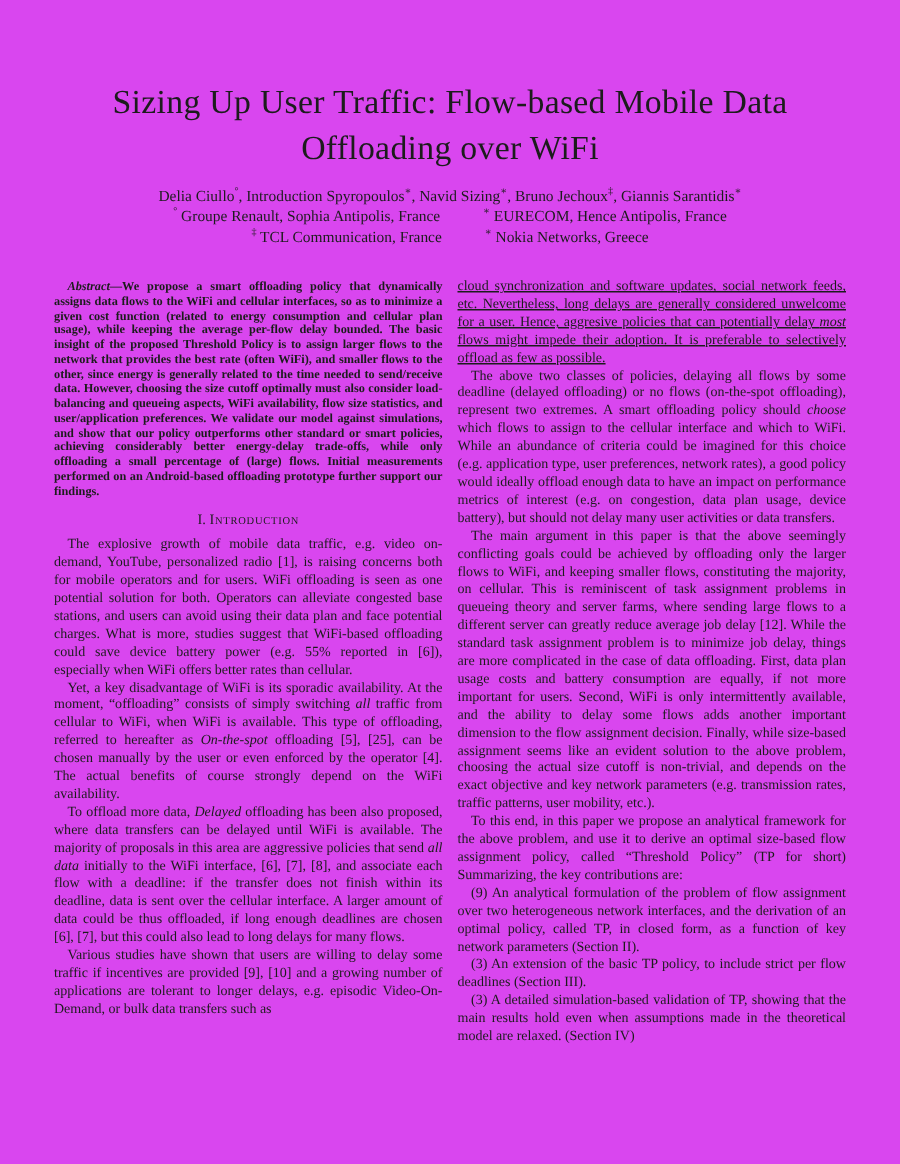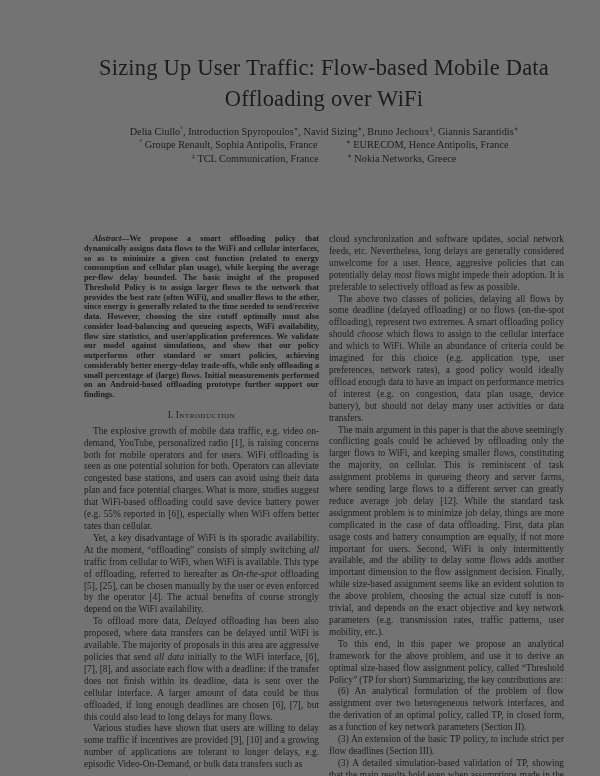--- a/index.html
+++ b/index.html
@@ -7,12 +7,11 @@
     position: relative;
     width: 600px;
     height: 776px;
-    background: #737373;
+    background: #d946ef;
     color: #1c1c1c;
     font-family: "Liberation Serif", "DejaVu Serif", serif;
     overflow: hidden;
     box-sizing: border-box;
-    padding-left: 48px;
   }
   .title {
     margin: 0;

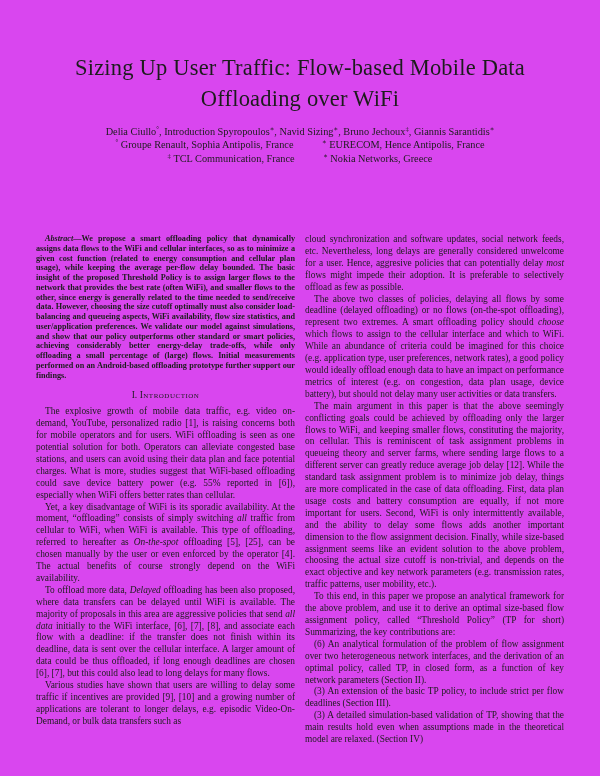--- a/index.html
+++ b/index.html
@@ -47,7 +47,7 @@
     margin-top: 21px;
     text-align: justify;
   }
-  .col { width: 50%; box-sizing: border-box; margin-top: 48px; }
+  .col { width: 50%; box-sizing: border-box; }
   .abstract {
     margin: 0;
     font-weight: bold;

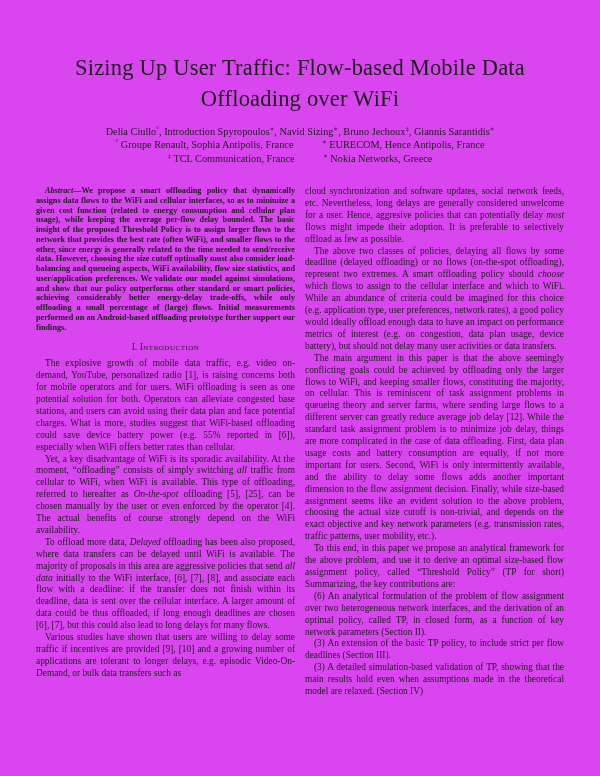--- a/index.html
+++ b/index.html
@@ -70,7 +70,7 @@
     line-height: 11.9px;
     text-indent: 9px;
   }
-  .noindent { text-indent: 0; }
+  .noindent { text-indent: 0; text-decoration: underline; }
   .italic { font-style: italic; }
 </style>
 </head>

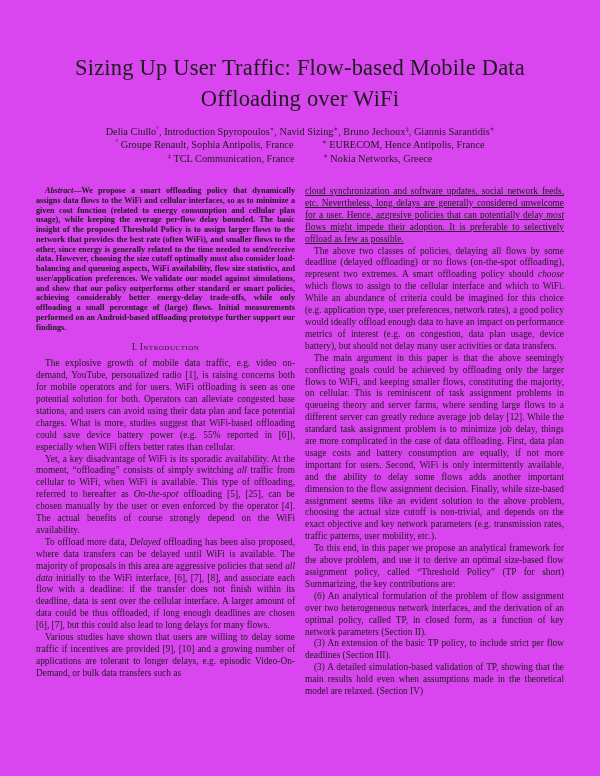--- a/index.html
+++ b/index.html
@@ -118,7 +118,7 @@
       <p class="body-p"><span>The above two classes of policies, delaying all flows by some deadline (delayed offloading) or no flows (on-the-spot offloading), represent two extremes. A smart offloading policy should </span><span class="italic">choose</span><span> which flows to assign to the cellular interface and which to WiFi. While an abundance of criteria could be imagined for this choice (e.g. application type, user preferences, network rates), a good policy would ideally offload enough data to have an impact on performance metrics of interest (e.g. on congestion, data plan usage, device battery), but should not delay many user activities or data transfers.</span></p>
       <p class="body-p"><span>The main argument in this paper is that the above seemingly conflicting goals could be achieved by offloading only the larger flows to WiFi, and keeping smaller flows, constituting the majority, on cellular. This is reminiscent of task assignment problems in queueing theory and server farms, where sending large flows to a different server can greatly reduce average job delay [12]. While the standard task assignment problem is to minimize job delay, things are more complicated in the case of data offloading. First, data plan usage costs and battery consumption are equally, if not more important for users. Second, WiFi is only intermittently available, and the ability to delay some flows adds another important dimension to the flow assignment decision. Finally, while size-based assignment seems like an evident solution to the above problem, choosing the actual size cutoff is non-trivial, and depends on the exact objective and key network parameters (e.g. transmission rates, traffic patterns, user mobility, etc.).</span></p>
       <p class="body-p"><span>To this end, in this paper we propose an analytical framework for the above problem, and use it to derive an optimal size-based flow assignment policy, called “Threshold Policy” (TP for short) Summarizing, the key contributions are:</span></p>
-      <p class="body-p"><span>(6) An analytical formulation of the problem of flow assignment over two heterogeneous network interfaces, and the derivation of an optimal policy, called TP, in closed form, as a function of key network parameters (Section II).</span></p>
+      <p class="body-p"><span>(9) An analytical formulation of the problem of flow assignment over two heterogeneous network interfaces, and the derivation of an optimal policy, called TP, in closed form, as a function of key network parameters (Section II).</span></p>
       <p class="body-p"><span>(3) An extension of the basic TP policy, to include strict per flow deadlines (Section III).</span></p>
       <p class="body-p"><span>(3) A detailed simulation-based validation of TP, showing that the main results hold even when assumptions made in the theoretical model are relaxed. (Section IV)</span></p>
     </div>

